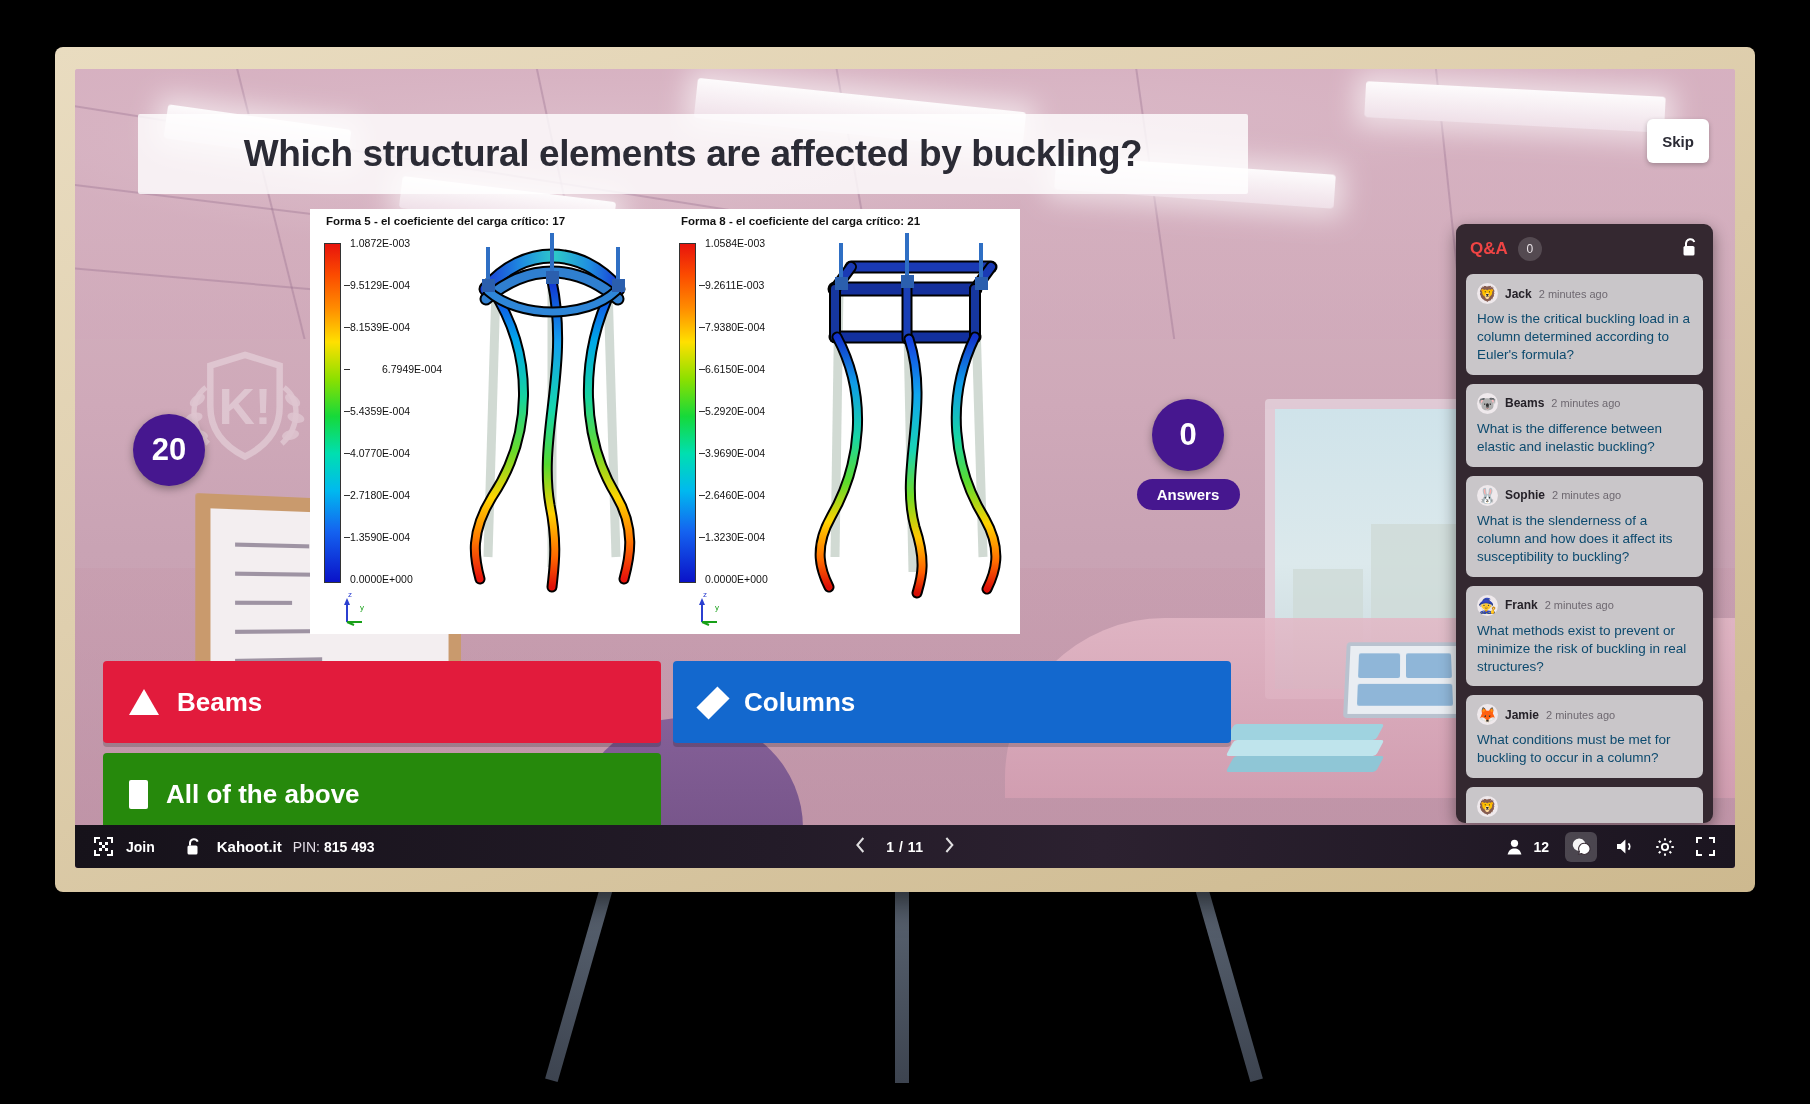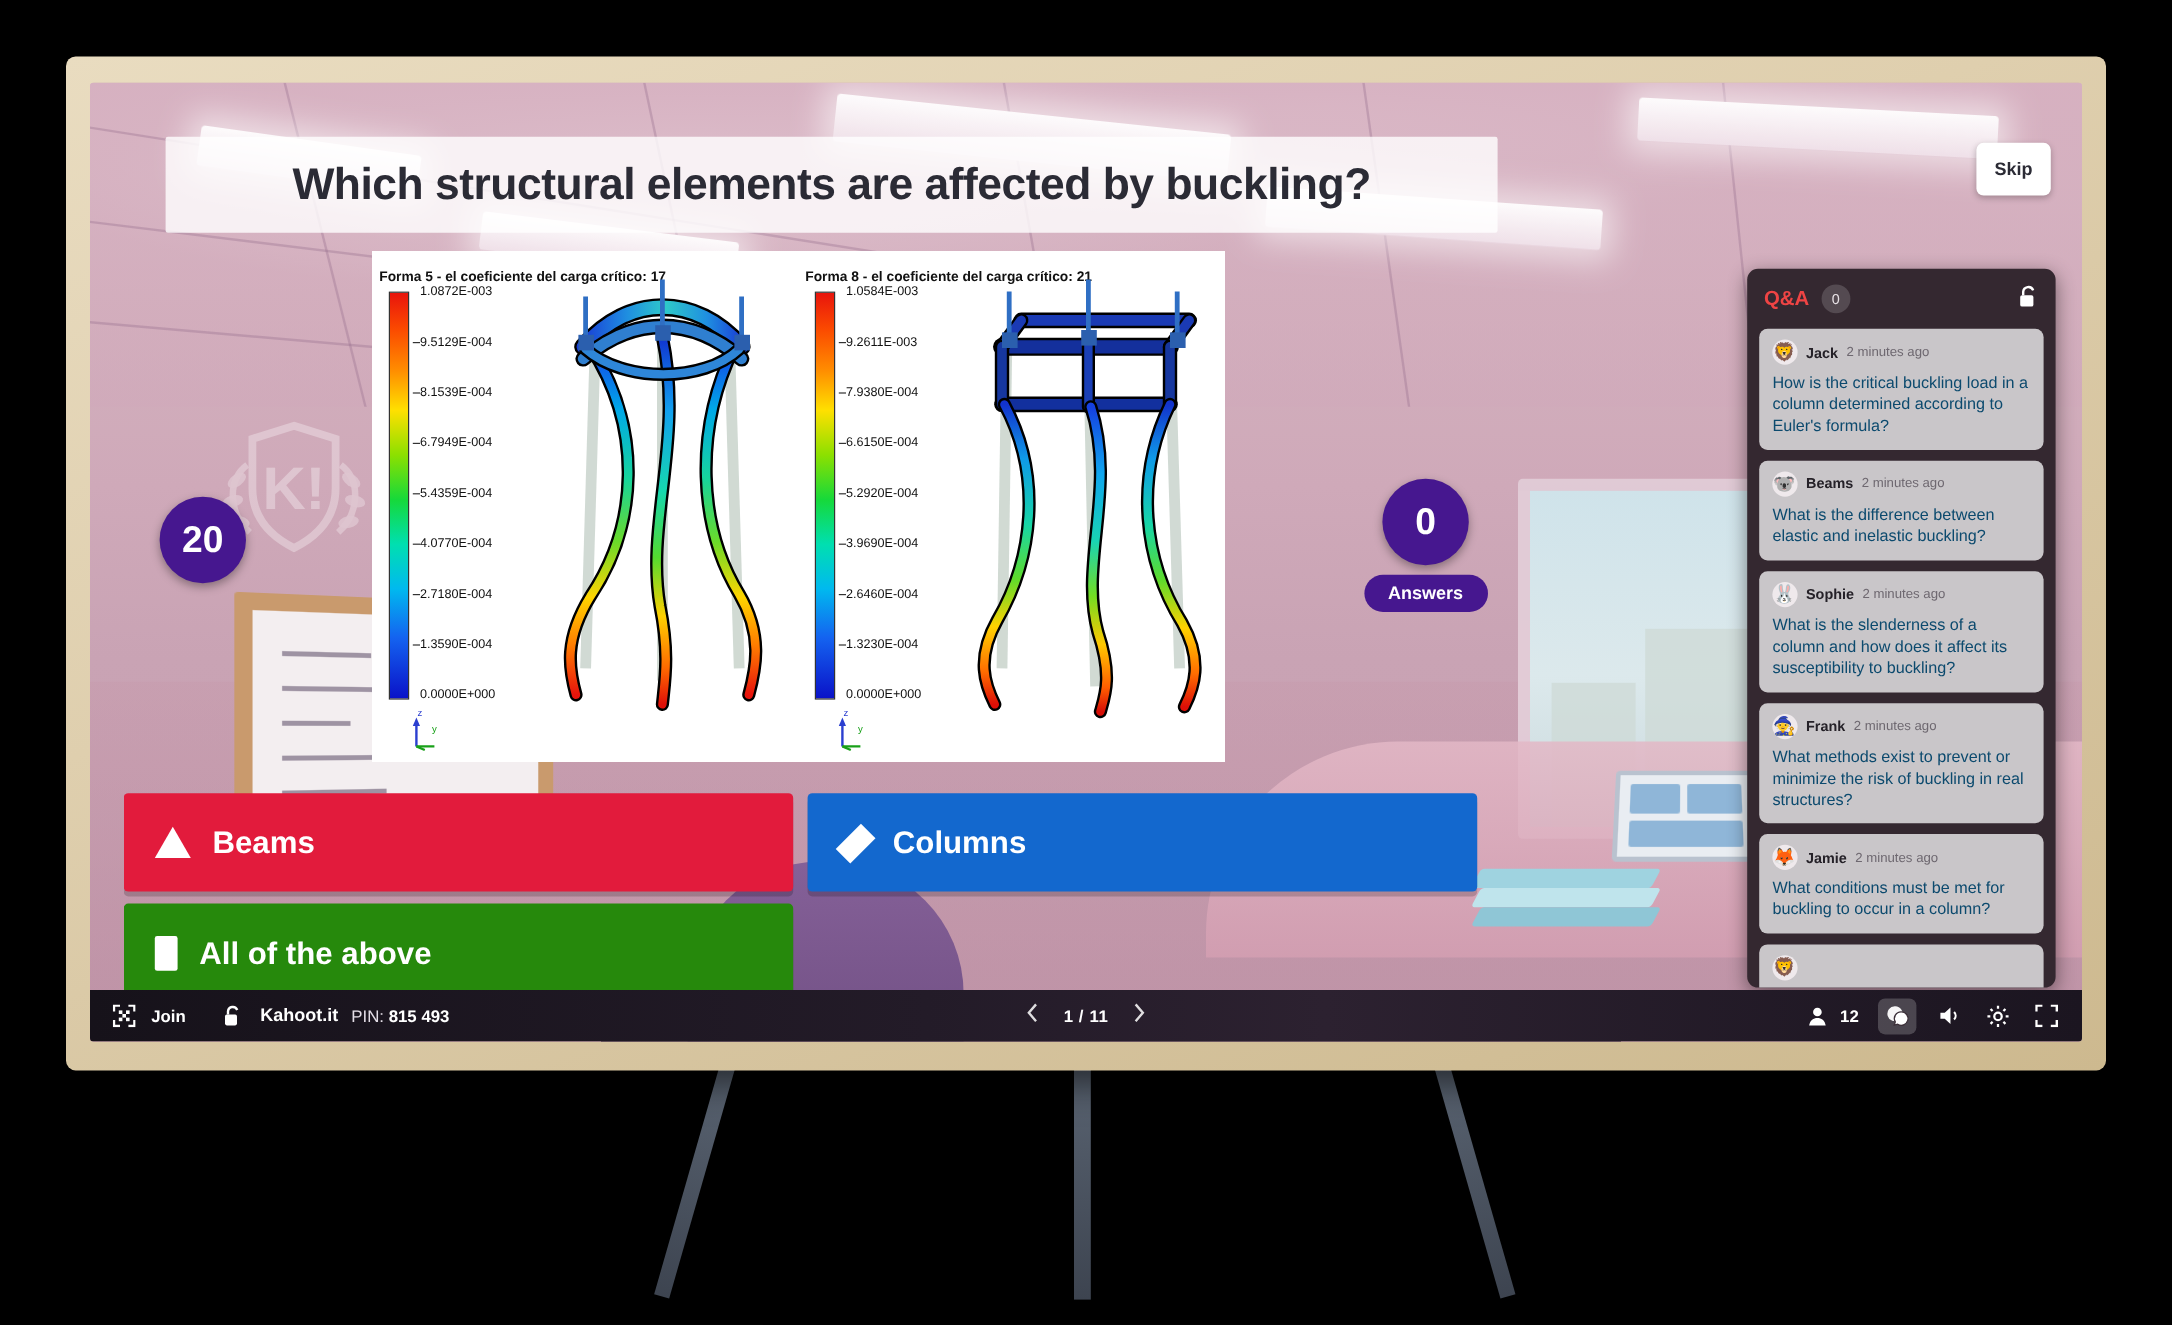--- a/index.html
+++ b/index.html
@@ -106,8 +106,8 @@
   .plot { position:absolute; top:0; width:355px; height:425px; }
   #plot-left { left:0; }
   #plot-right { left:355px; }
-  .plot-title { position:absolute; left:6px; top:6px; font-size:11.5px; font-weight:700;
-    color:#111; white-space:nowrap; font-family:"Liberation Sans", sans-serif;margin-top:10px; }
+  .plot-title { position:absolute; left:16px; top:6px; font-size:11.5px; font-weight:700;
+    color:#111; white-space:nowrap; font-family:"Liberation Sans", sans-serif; }
   .cbar { position:absolute; left:14px; top:34px; width:17px; height:340px;
     border:1px solid #333;
     background: linear-gradient(180deg,

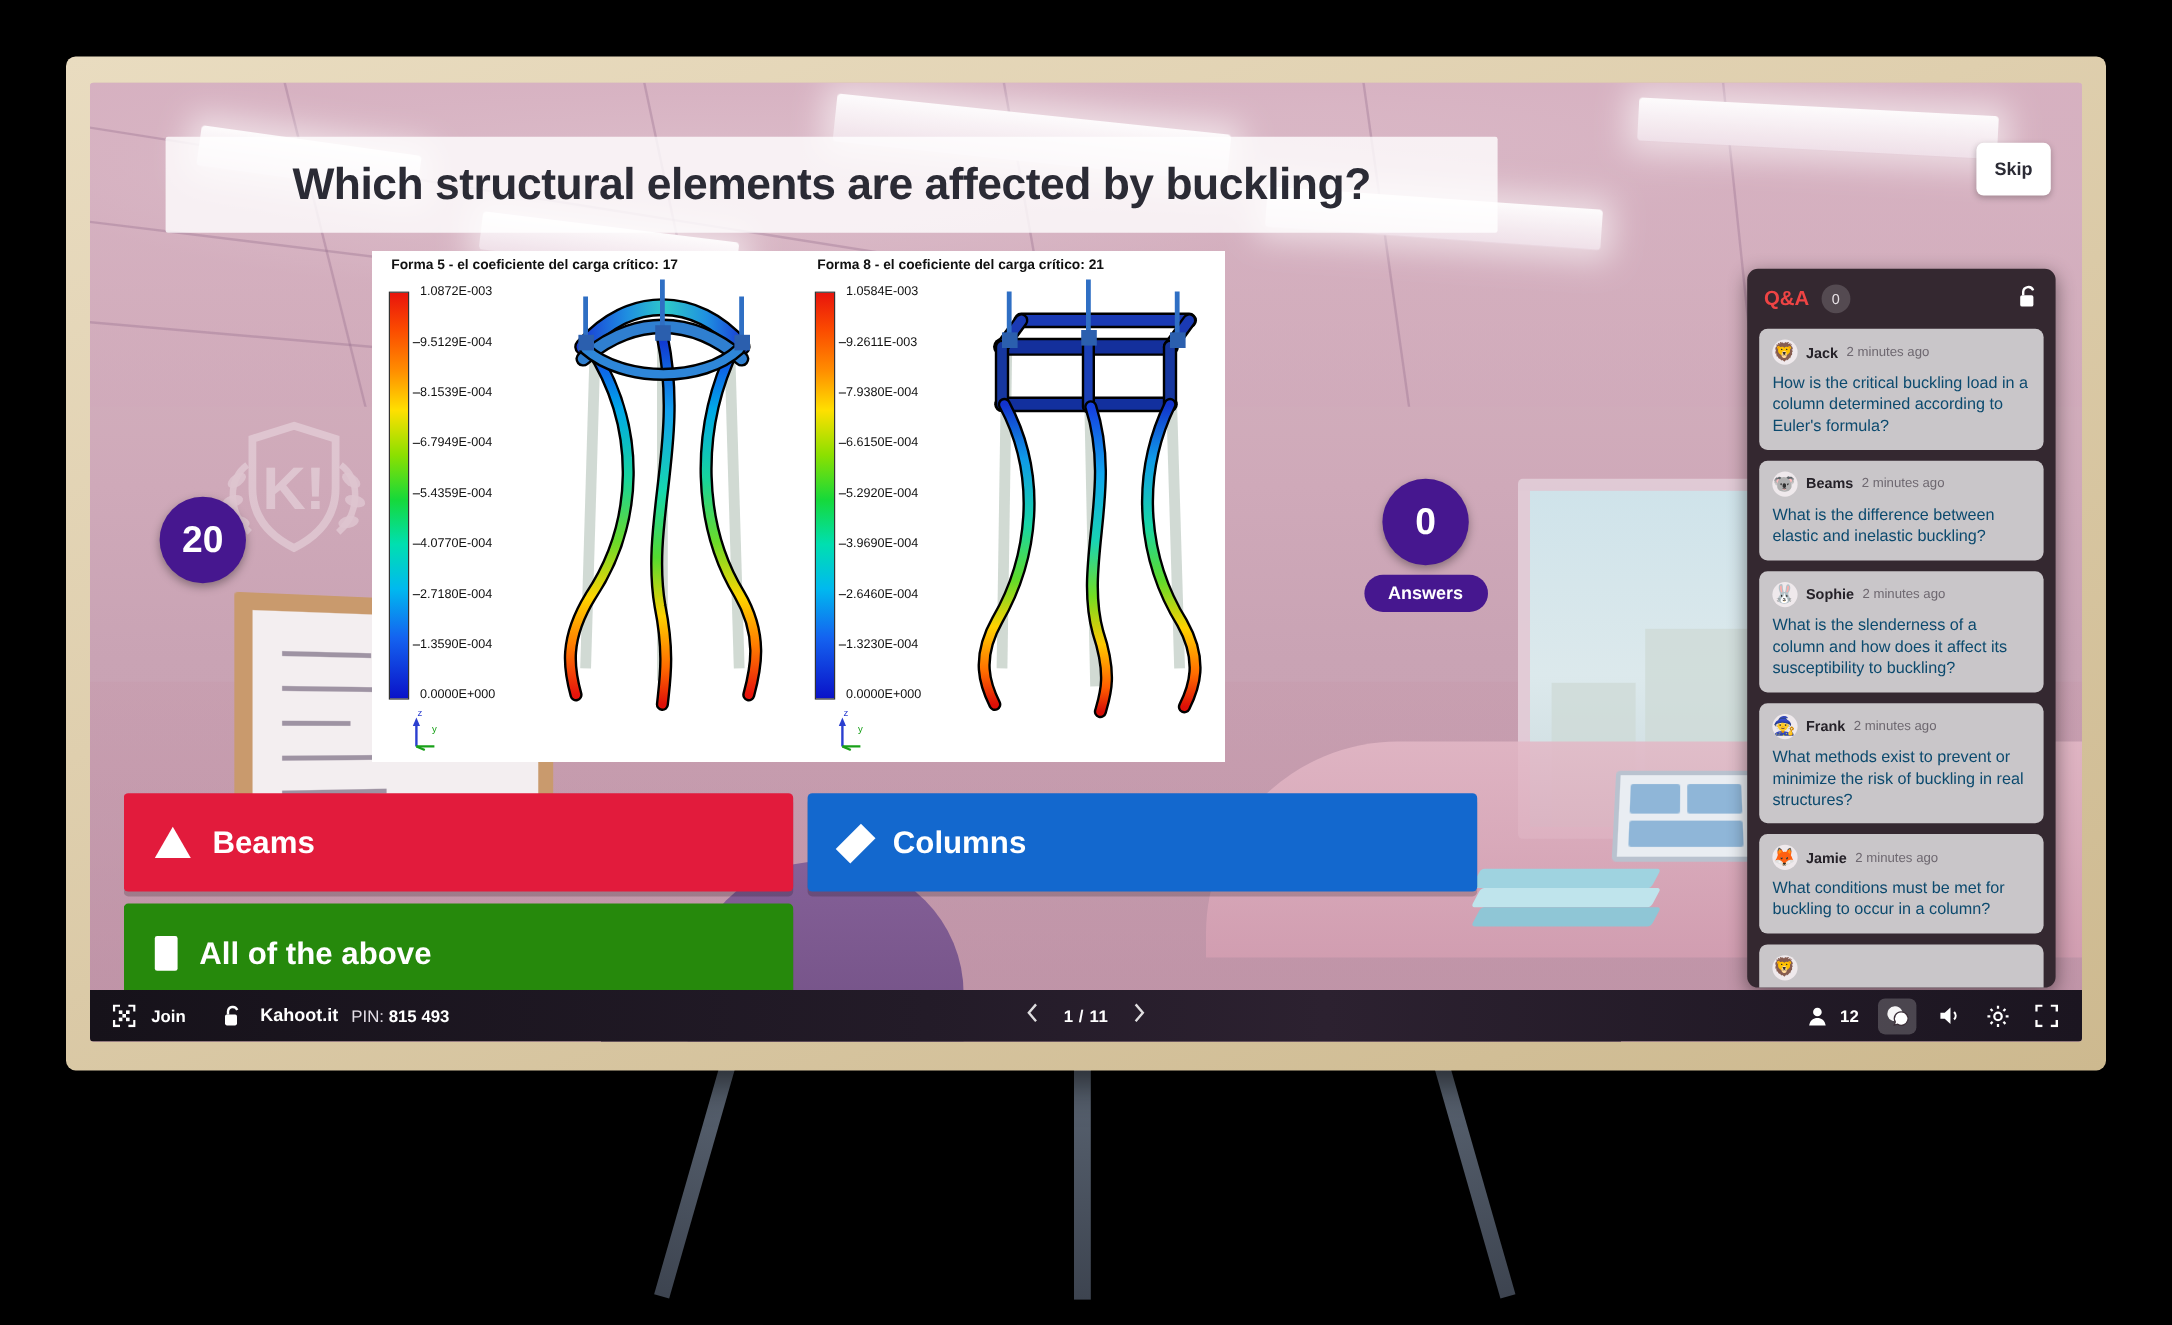--- a/index.html
+++ b/index.html
@@ -296,7 +296,7 @@
             <div class="cbar-tick" style="top:92px;"></div>
             <div class="cbar-lab" style="top:86px;">8.1539E-004</div>
             <div class="cbar-tick" style="top:134px;"></div>
-            <div class="cbar-lab" style="top:128px;">6.7949E-004</div>
+            <div class="cbar-lab" style="top:128px;margin-left:32px;">6.7949E-004</div>
             <div class="cbar-tick" style="top:176px;"></div>
             <div class="cbar-lab" style="top:170px;">5.4359E-004</div>
             <div class="cbar-tick" style="top:218px;"></div>

